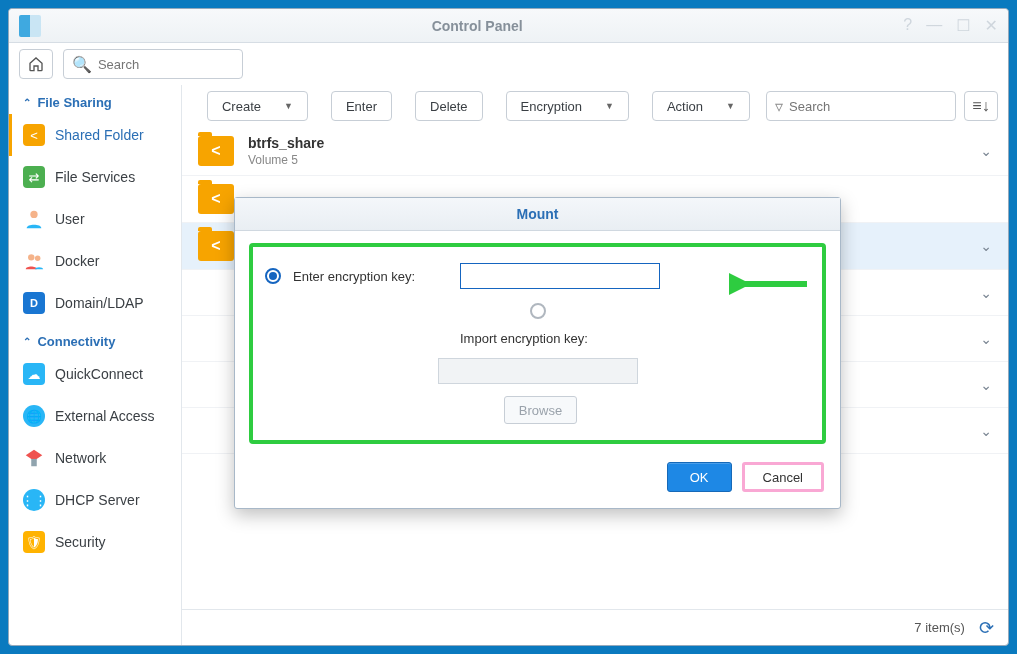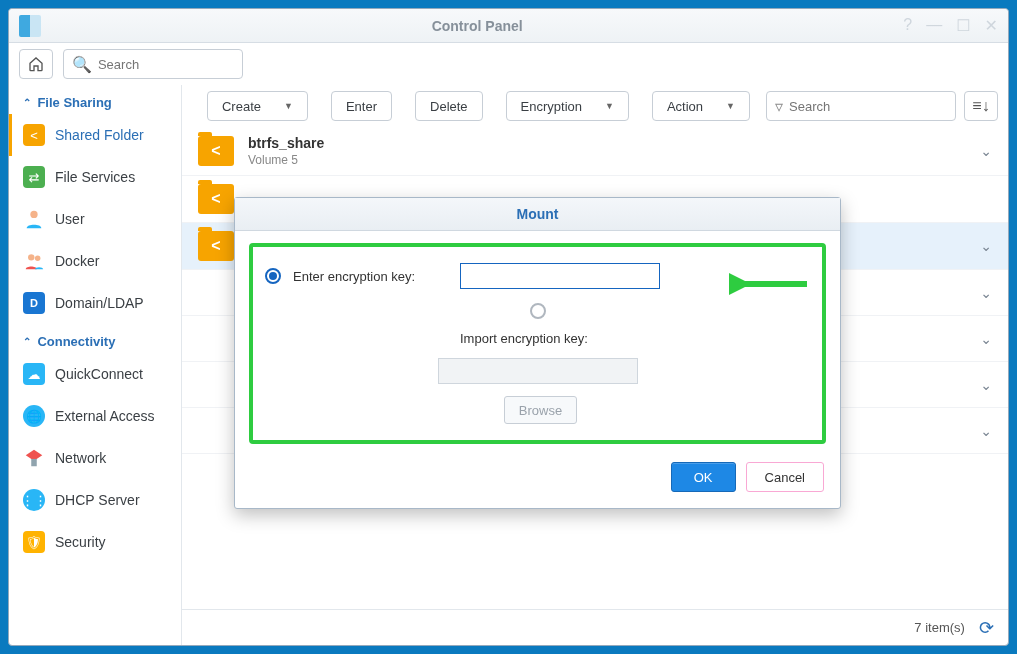--- a/index.html
+++ b/index.html
@@ -65,7 +65,7 @@
   .browse-btn { height: 28px; padding: 0 14px; border: 1px solid #c7ced6; border-radius: 3px; background: #f7f9fb; color: #9aa2ab; font-size: 13px; margin-left: 6px; cursor: not-allowed; }
   .dlg-footer { display:flex; justify-content:flex-end; gap:10px; padding: 14px 16px 16px; }
   .btn-primary { background: #1e88e5; border: 1px solid #1669b8; color: #fff; height: 30px; padding: 0 22px; border-radius: 3px; font-size: 13px; cursor:pointer; box-shadow: inset 0 1px 0 rgba(255,255,255,.2);}
-  .btn-cancel { background: #fff; border: 1px solid #f9a8d4; color: #333; height: 30px; padding: 0 18px; border-radius: 3px; font-size: 13px; cursor:pointer;}
+  .btn-cancel { background: #fff; border: 3px solid #f9a8d4; color: #333; height: 30px; padding: 0 18px; border-radius: 3px; font-size: 13px; cursor:pointer;}
   .arrow { position: absolute; left: 720px; top: 260px; z-index: 101; }
   .arrow svg { width: 80px; height: 30px; }
   

